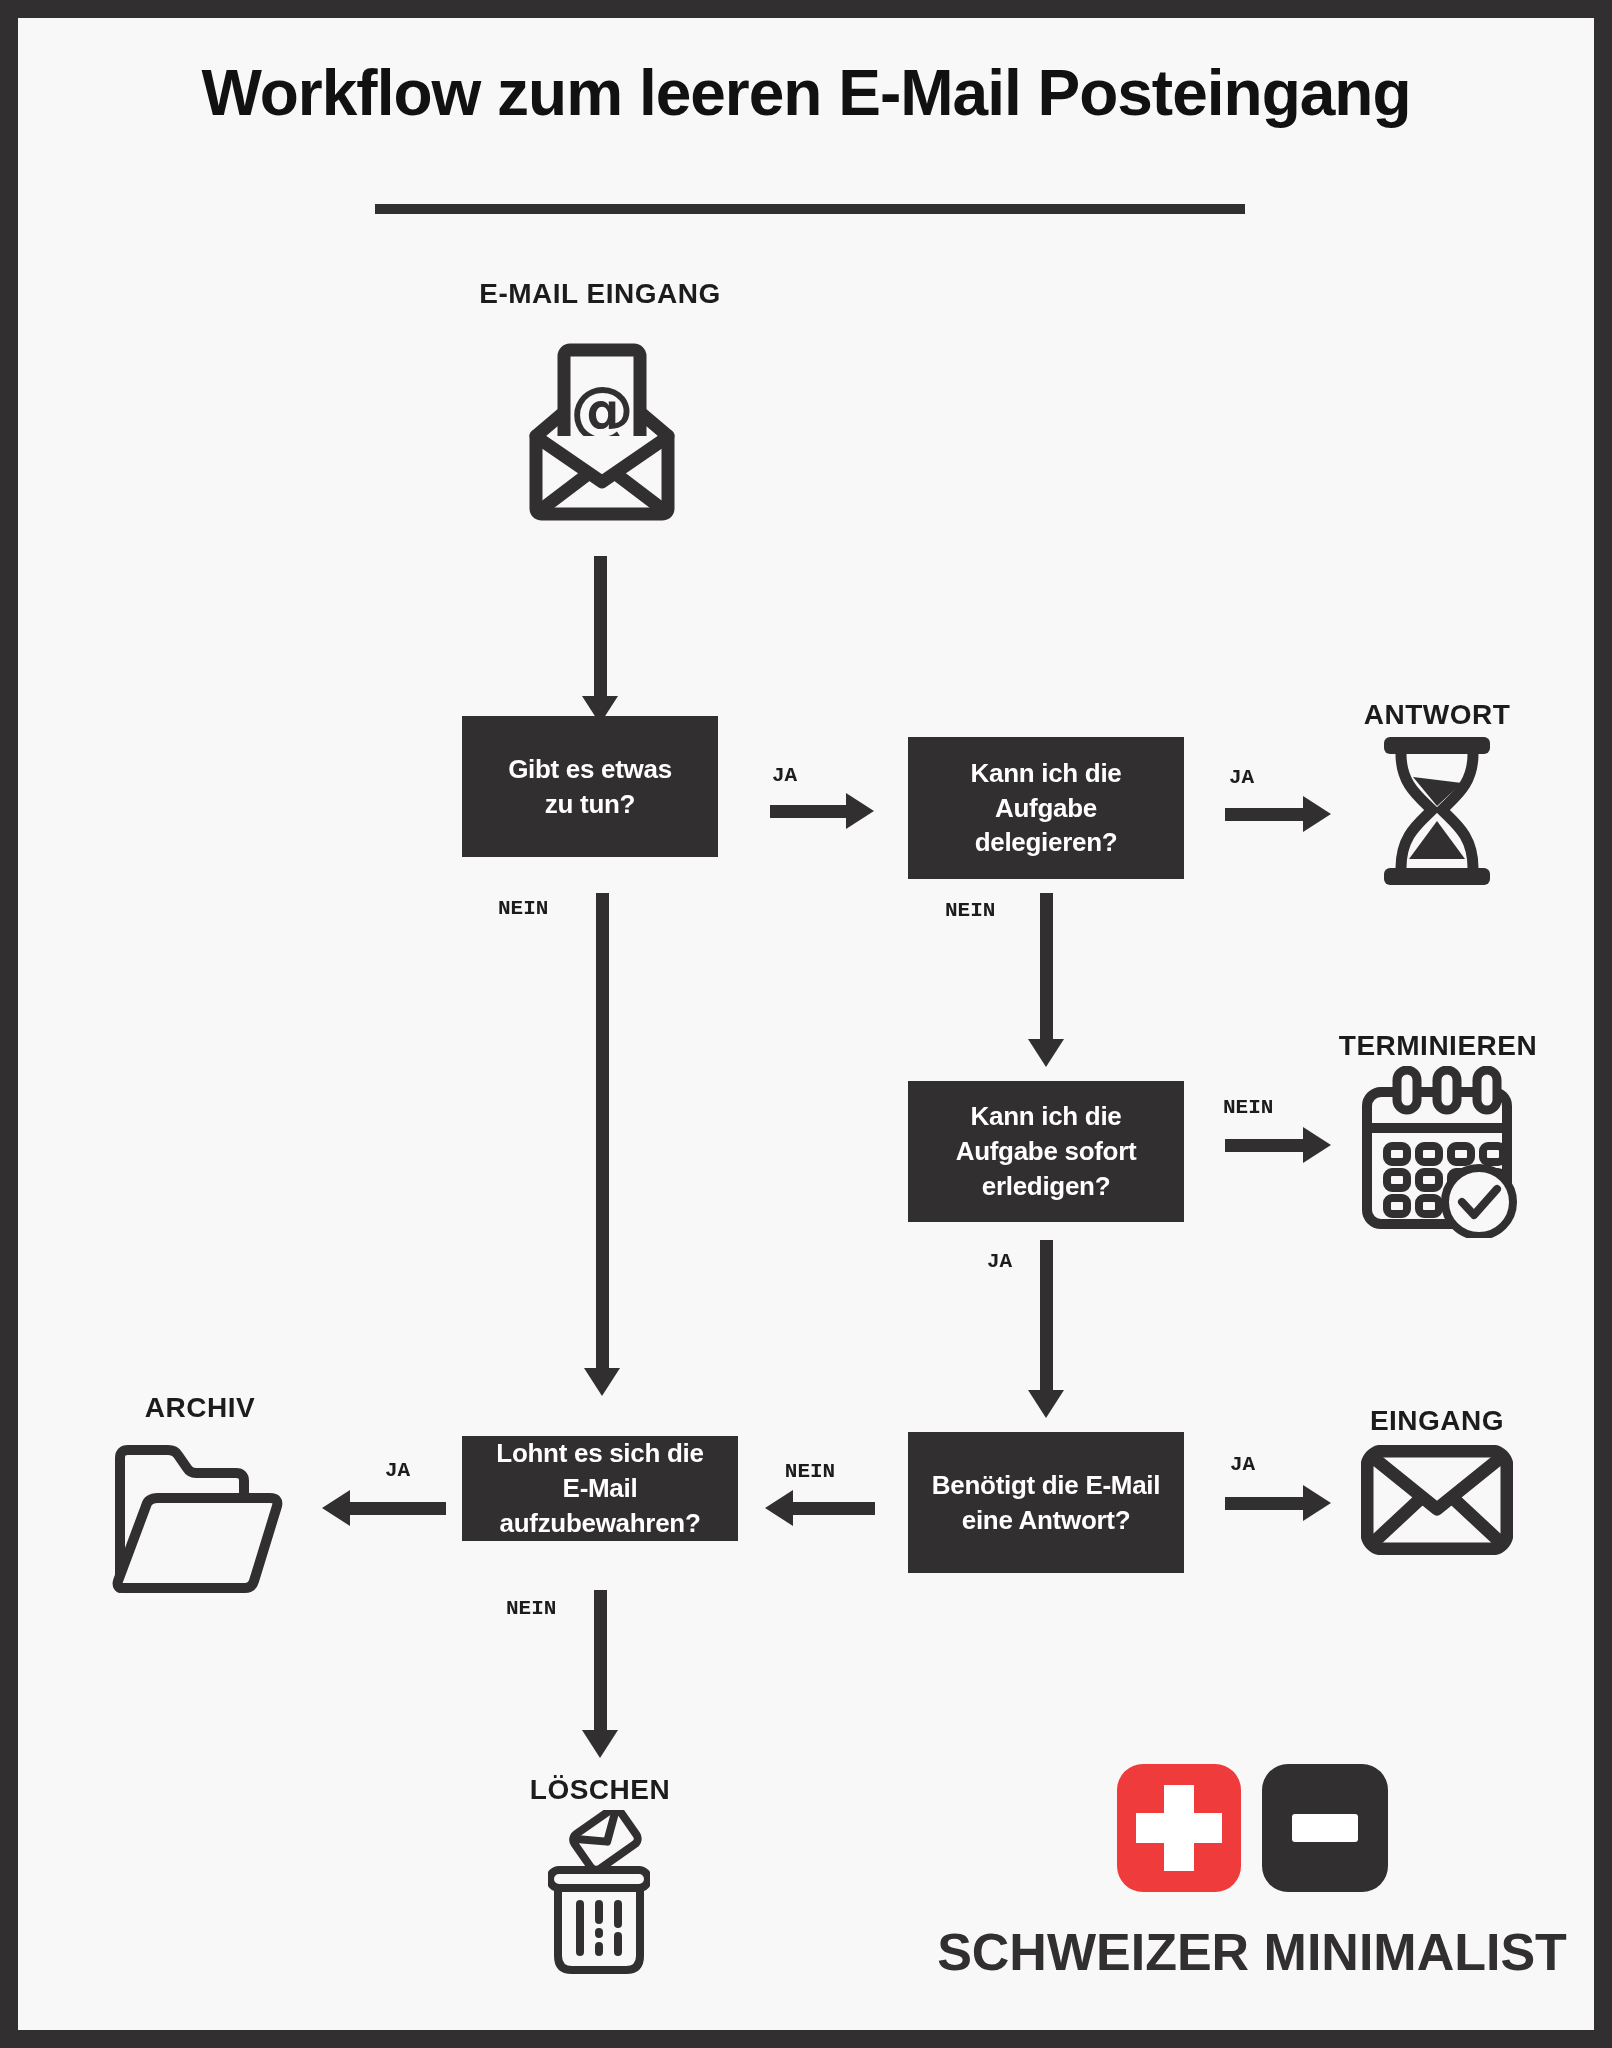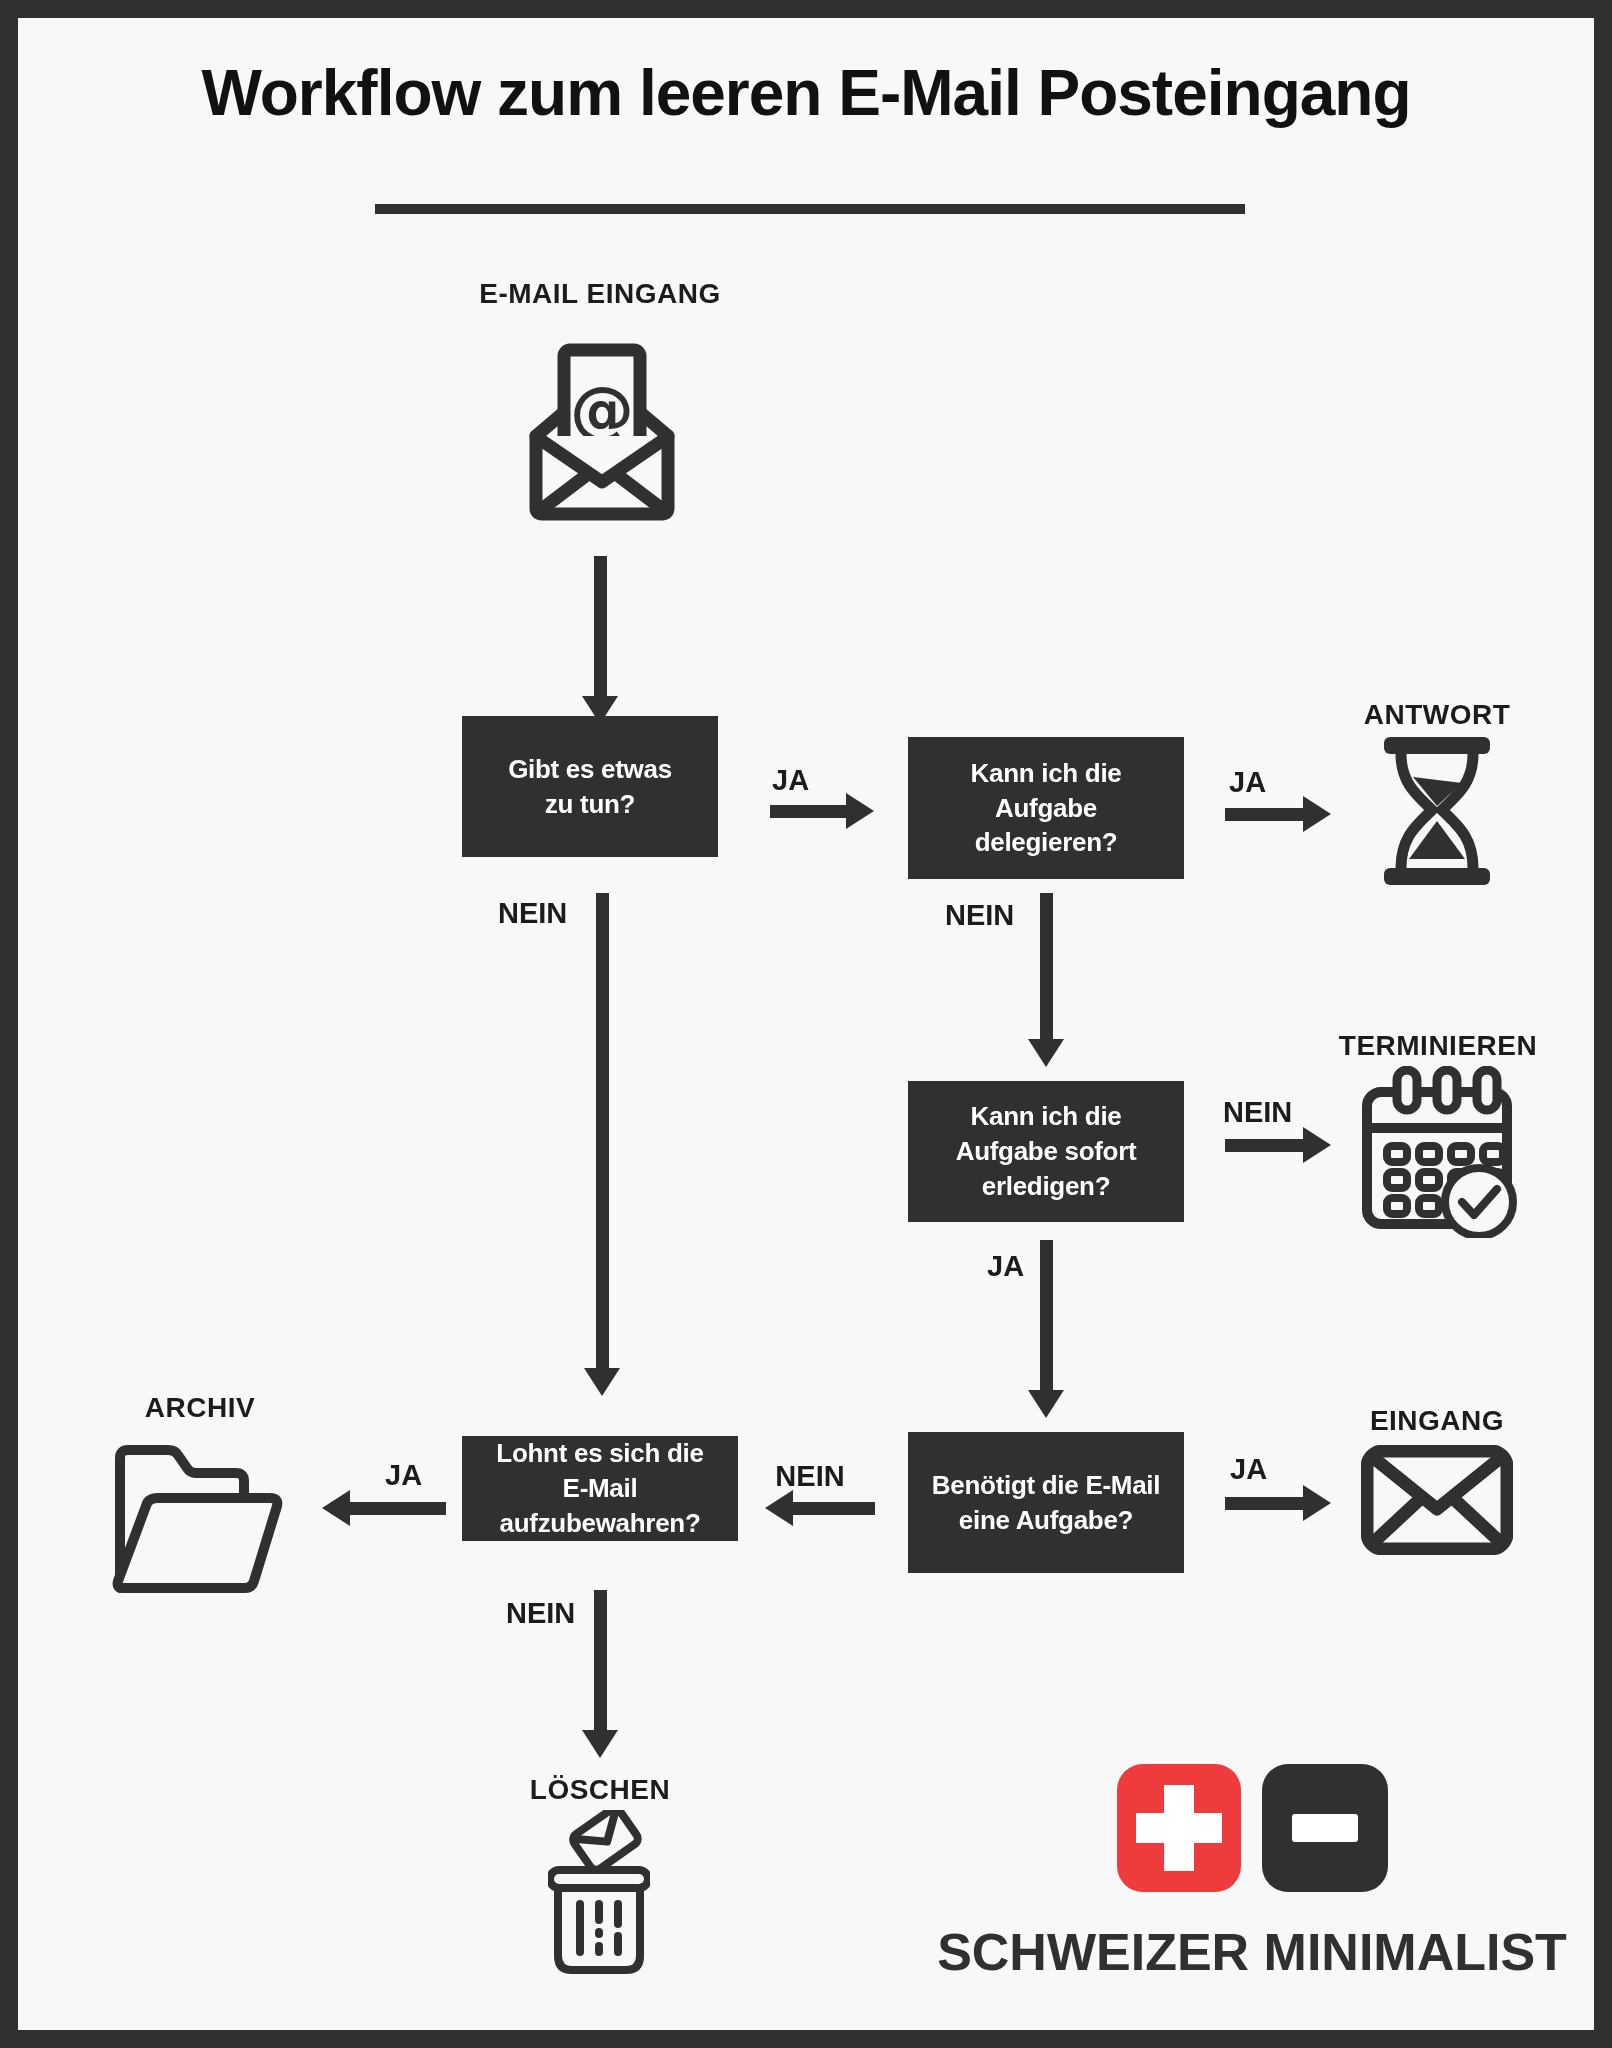--- a/index.html
+++ b/index.html
@@ -25,7 +25,7 @@
     text-align:center;font-weight:700;font-size:26px;line-height:1.34;
     letter-spacing:-0.3px;white-space:pre-line;
   }
-  .elabel{font-size:29px;font-weight:800;color:#1d1c1c;}
+  .elabel{font-size:21px;font-weight:800;color:#1d1c1c;font-family:Liberation Mono, monospace;}
   .shaft{background:#312f30;}
   .head-down{width:0;height:0;border-left:18px solid transparent;border-right:18px solid transparent;border-top:28px solid #312f30;}
   .head-right{width:0;height:0;border-top:18px solid transparent;border-bottom:18px solid transparent;border-left:28px solid #312f30;}

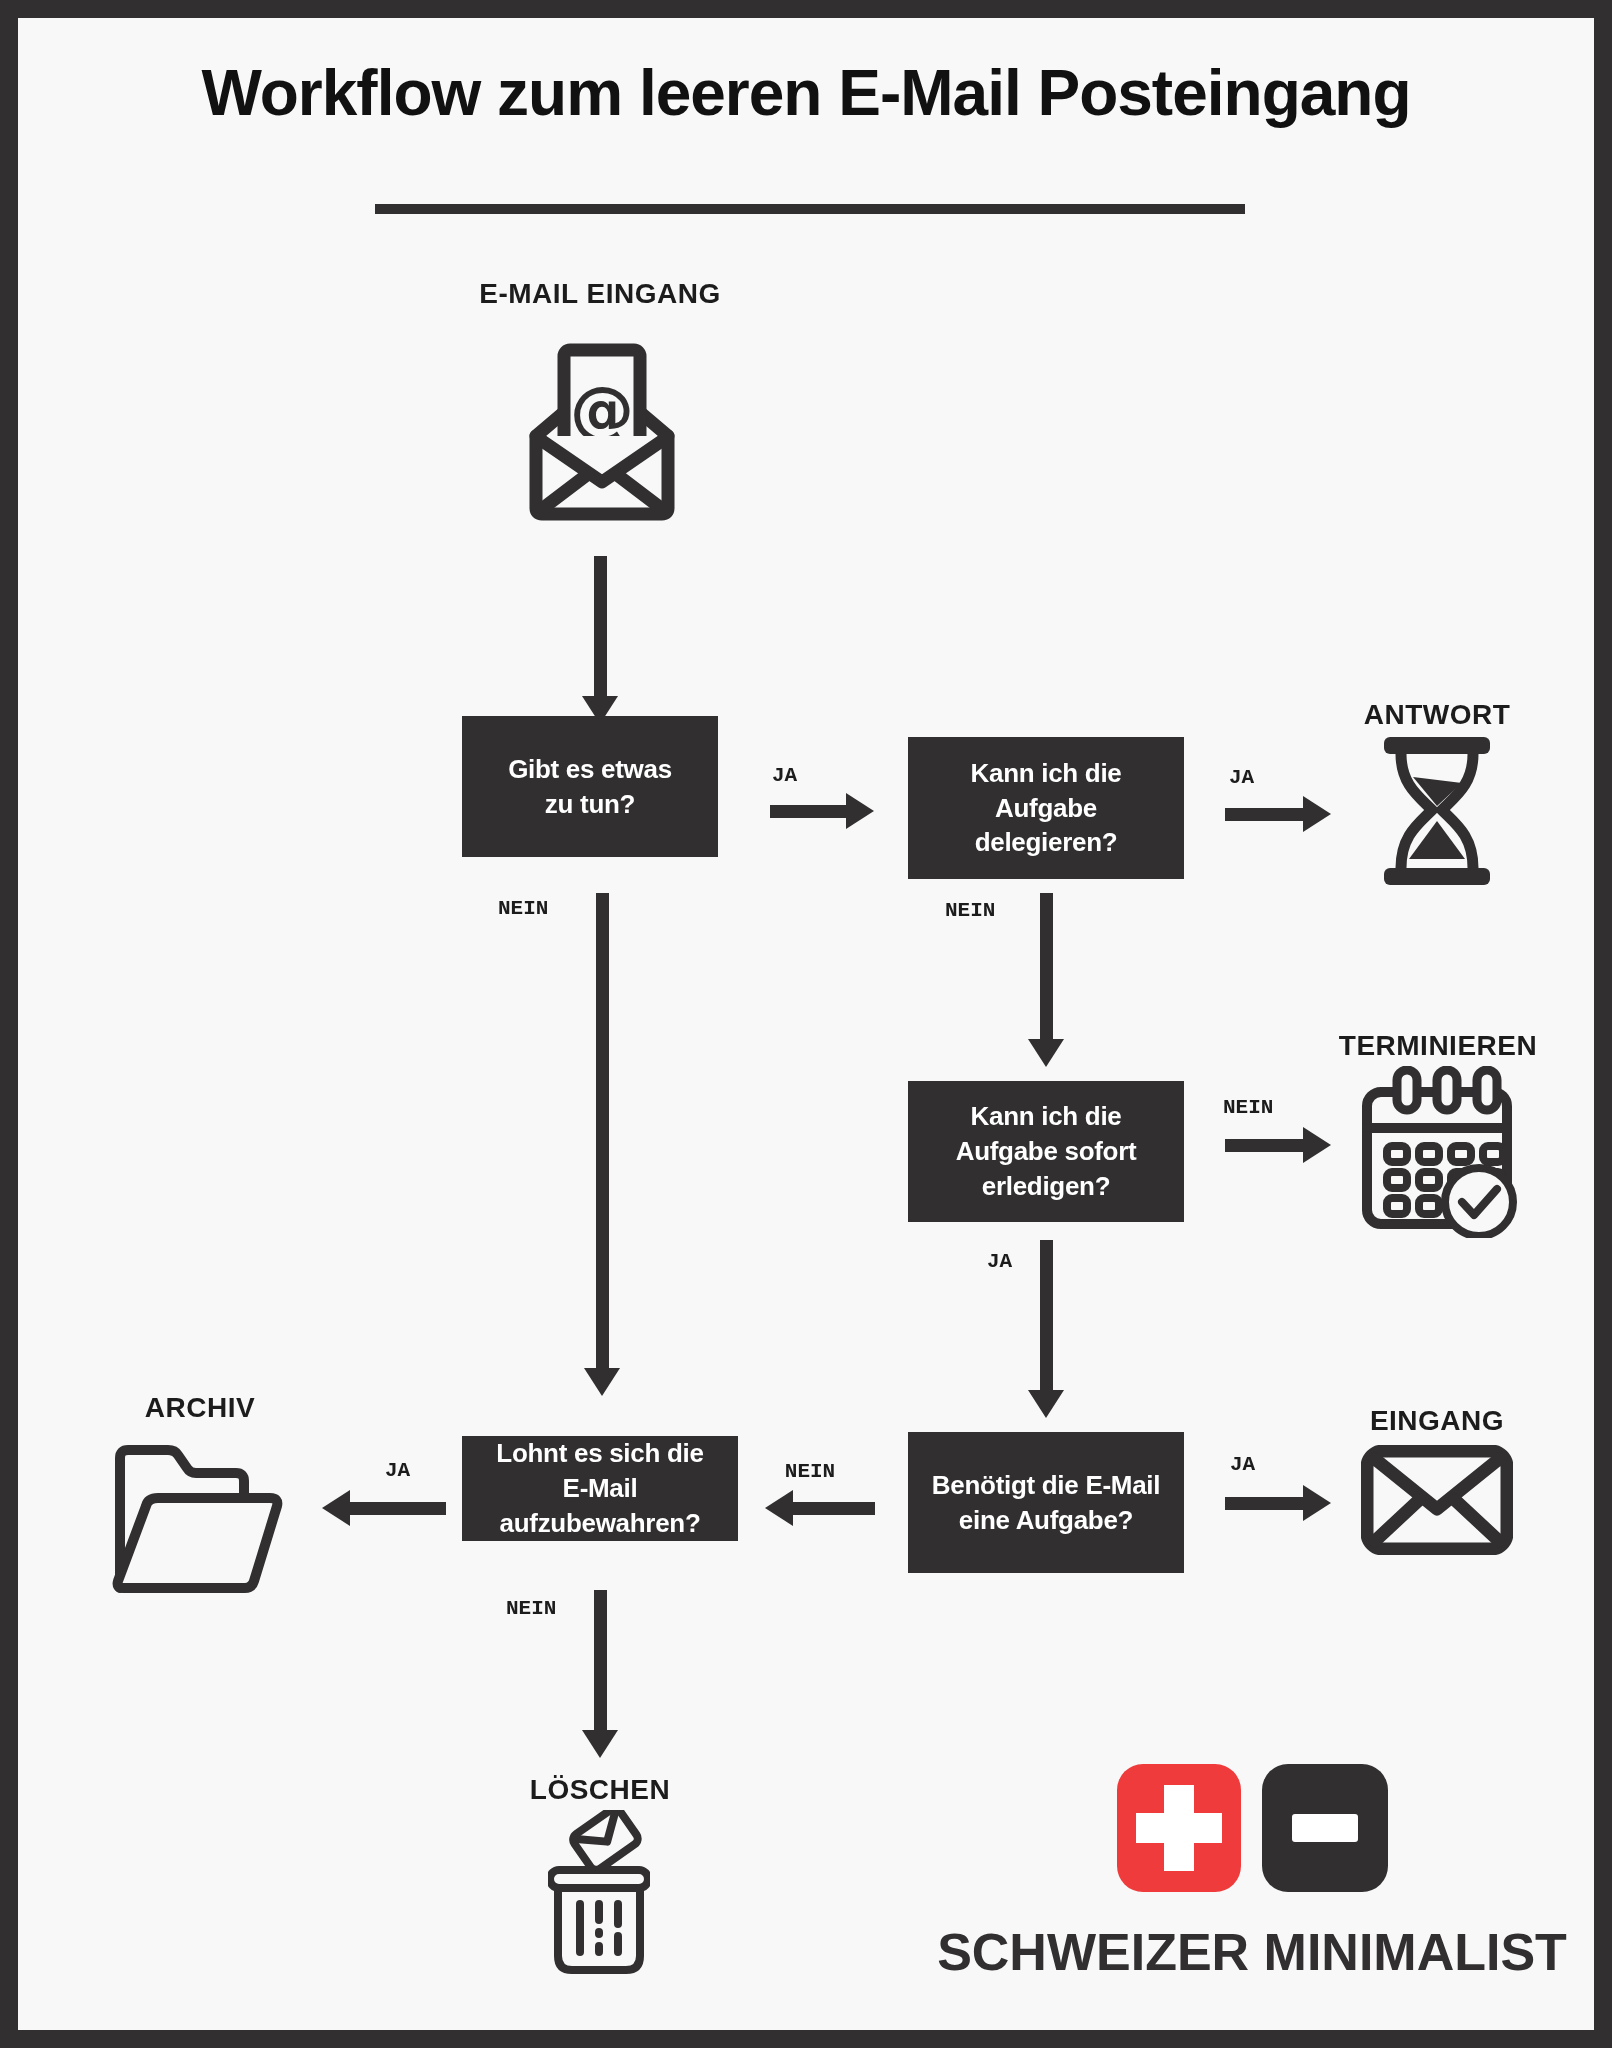--- a/index.html
+++ b/index.html
@@ -134,7 +134,7 @@
 <div class="abs head-down" style="left:1028px;top:1390px;"></div>
 
 <div class="abs dbox" style="left:908px;top:1432px;width:276px;height:141px;">Benötigt die E-Mail
-eine Aufgabe?</div>
+eine Antwort?</div>
 
 <div class="abs elabel" style="left:1230px;top:1453px;">JA</div>
 <div class="abs shaft" style="left:1225px;top:1497px;width:80px;height:13px;"></div>

